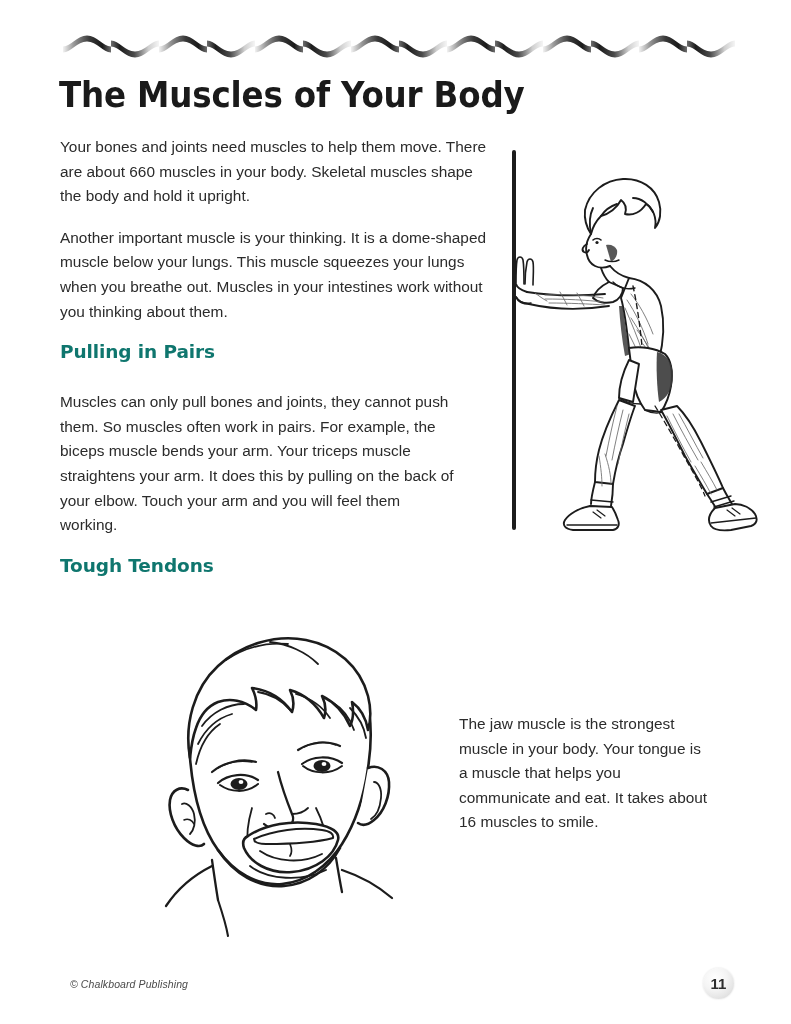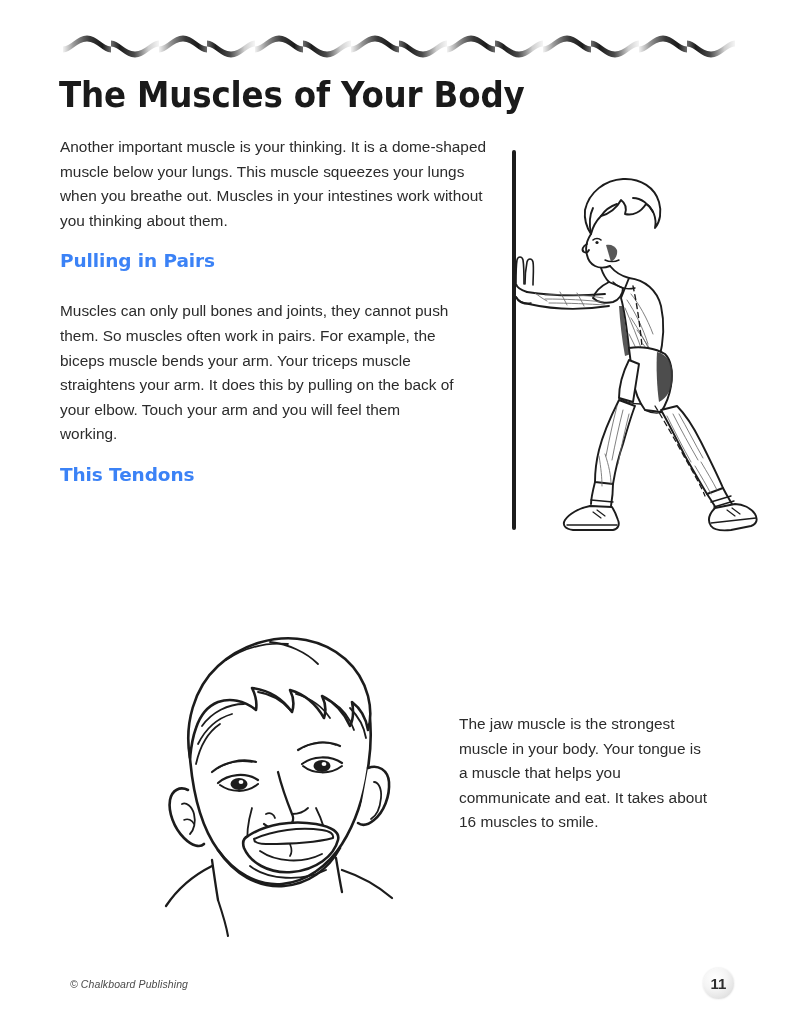--- a/index.html
+++ b/index.html
@@ -175,6 +175,7 @@
   <div class="page-title">The Muscles of Your Body</div>
 
   <div class="text-col">
+    <p class="para">Your bones and joints need muscles to help them move. There are about 660 muscles in your body. Skeletal muscles shape the body and hold it upright.</p>
     <p class="para">Another important muscle is your thinking. It is a dome-shaped muscle below your lungs. This muscle squeezes your lungs when you breathe out. Muscles in your intestines work without you thinking about them.</p>
     <h2 class="subhead">Pulling in Pairs</h2>
     <p class="para narrow">Muscles can only pull bones and joints, they cannot push them. So muscles often work in pairs. For example, the biceps muscle bends your arm. Your triceps muscle straightens your arm. It does this by pulling on the back of your elbow. Touch your arm and you will feel them working.</p>

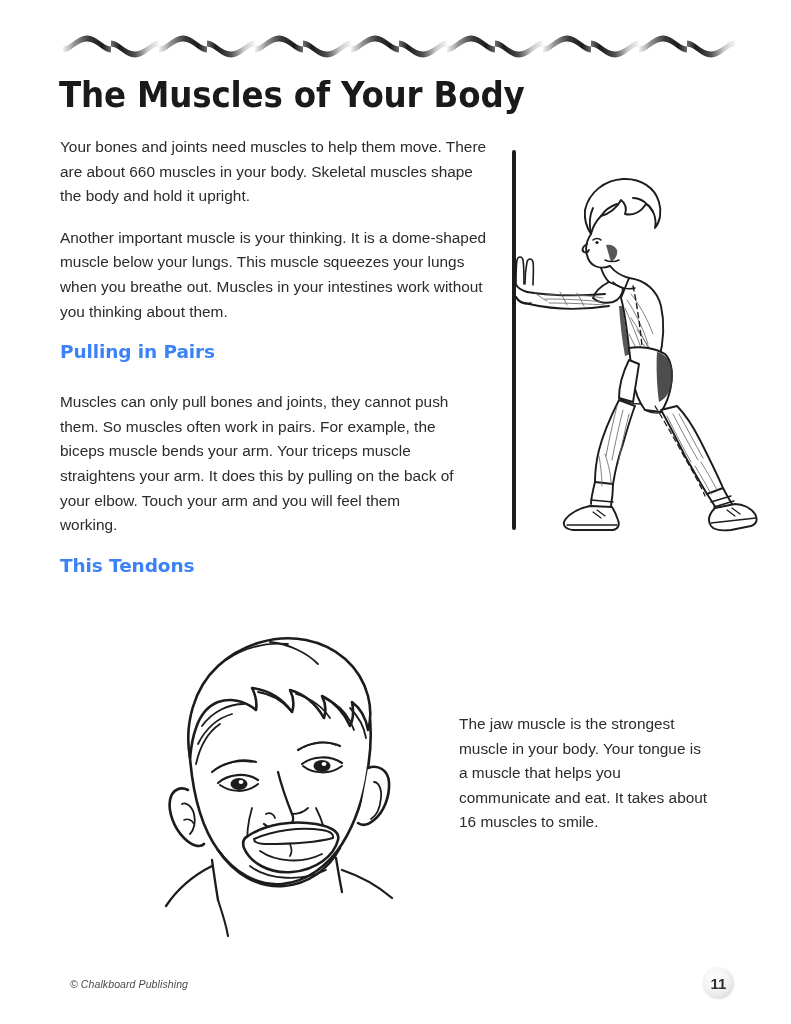--- a/index.html
+++ b/index.html
@@ -62,7 +62,7 @@
     font-family: "DejaVu Sans", sans-serif;
     font-weight: bold;
     font-size: 18.5px;
-    color: #3b82f6;
+    color: #0f766e;
     margin: 10px 0 10px 0;
     letter-spacing: -0.1px;
   }

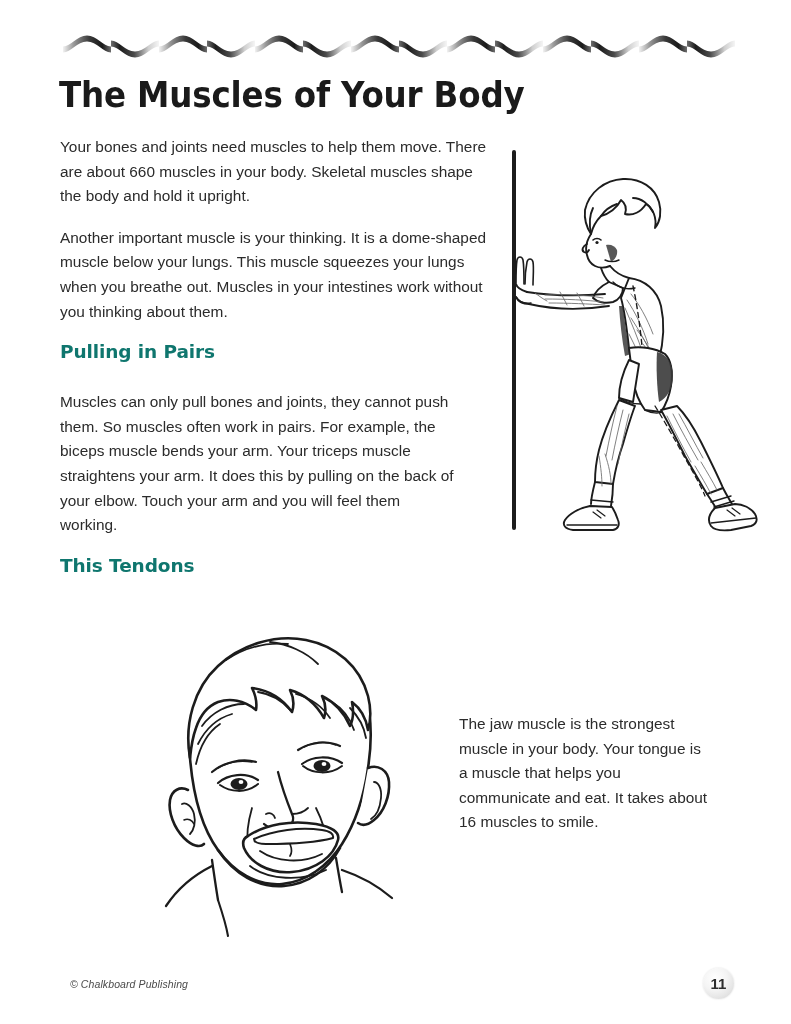--- a/index.html
+++ b/index.html
@@ -179,7 +179,7 @@
     <p class="para">Another important muscle is your thinking. It is a dome-shaped muscle below your lungs. This muscle squeezes your lungs when you breathe out. Muscles in your intestines work without you thinking about them.</p>
     <h2 class="subhead">Pulling in Pairs</h2>
     <p class="para narrow">Muscles can only pull bones and joints, they cannot push them. So muscles often work in pairs. For example, the biceps muscle bends your arm. Your triceps muscle straightens your arm. It does this by pulling on the back of your elbow. Touch your arm and you will feel them working.</p>
-    <h2 class="subhead">This Tendons</h2>
+    <h2 class="subhead">Tough Tendons</h2>
   </div>
 
   <div class="side-note">The jaw muscle is the strongest muscle in your body. Your tongue is a muscle that helps you communicate and eat. It takes about 16 muscles to smile.</div>

